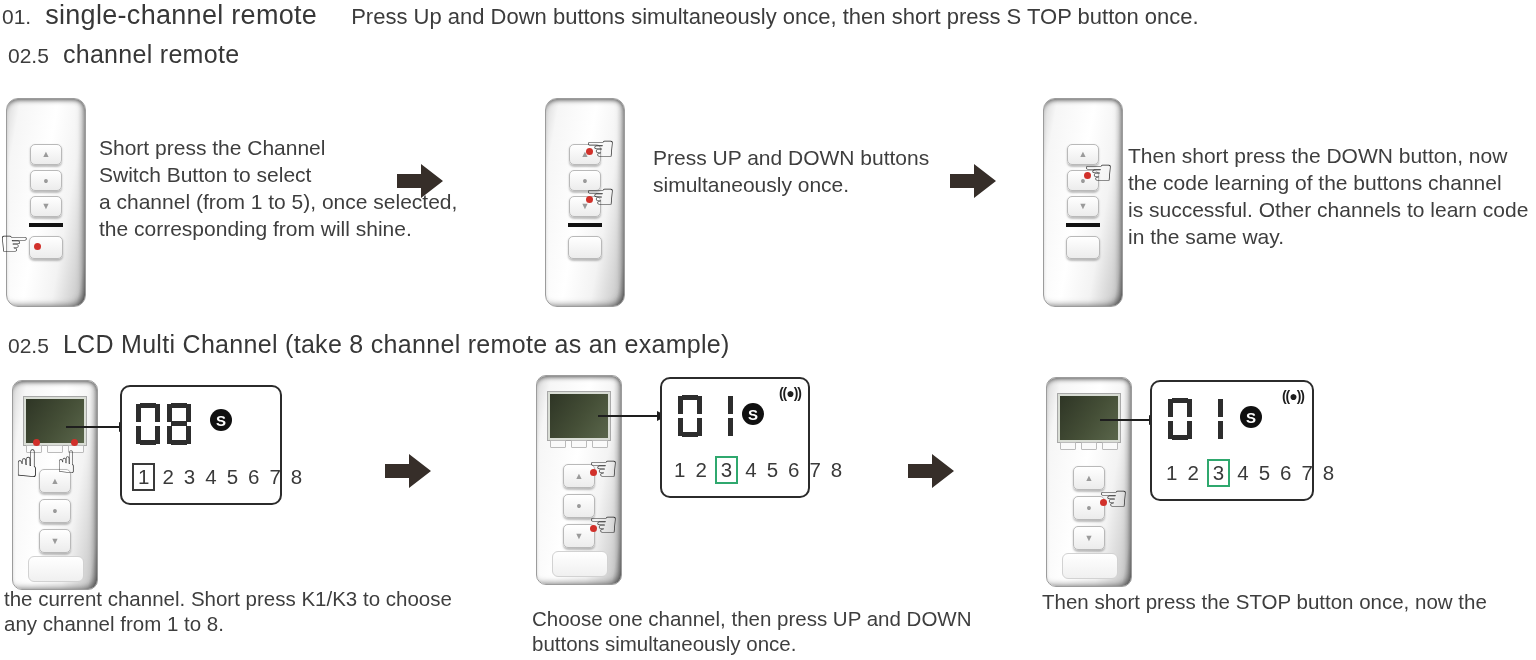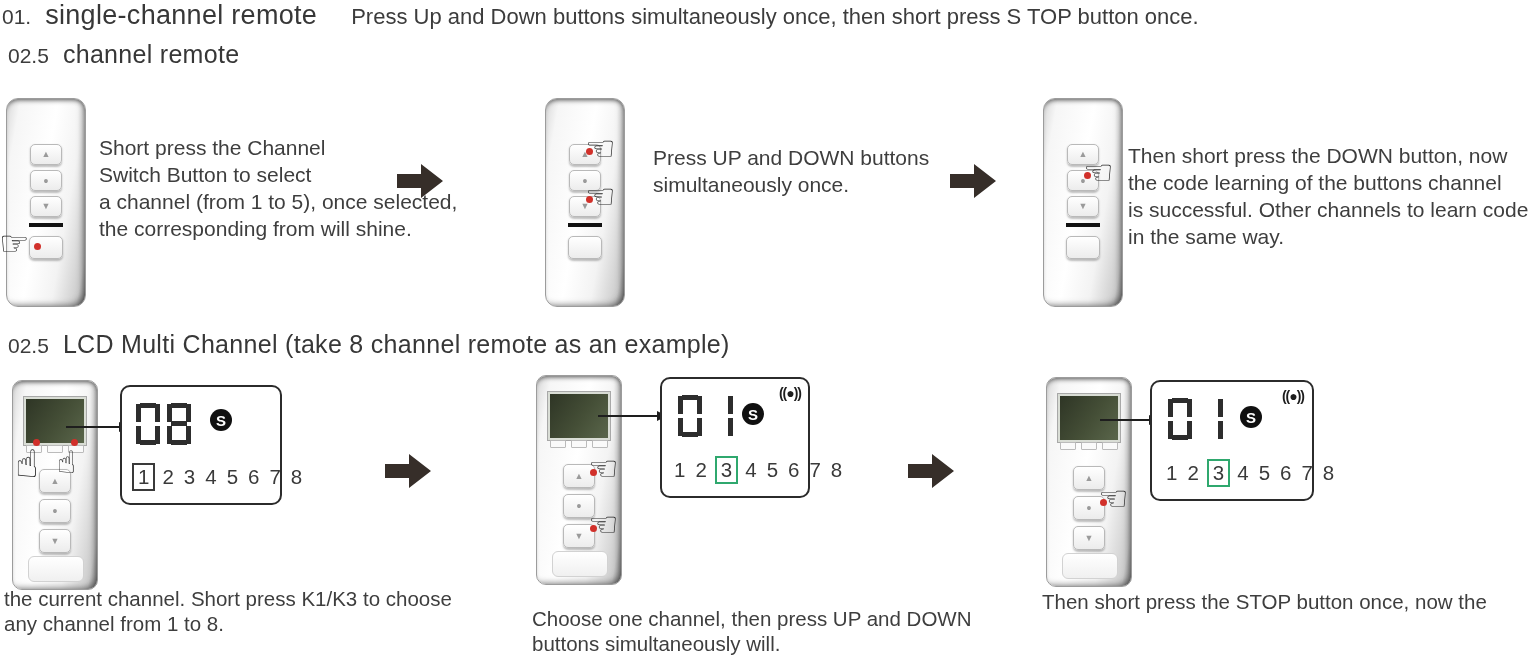--- a/index.html
+++ b/index.html
@@ -301,7 +301,7 @@
   </div>
   <div class="caption" style="left:532px;top:560px;margin-top:46px;">
     <div>Choose one channel, then press UP and DOWN</div>
-    <div>buttons simultaneously will.</div>
+    <div>buttons simultaneously once.</div>
   </div>
   <div class="caption" style="left:1042px;top:589px;">
     <div>Then short press the STOP button once, now the</div>

